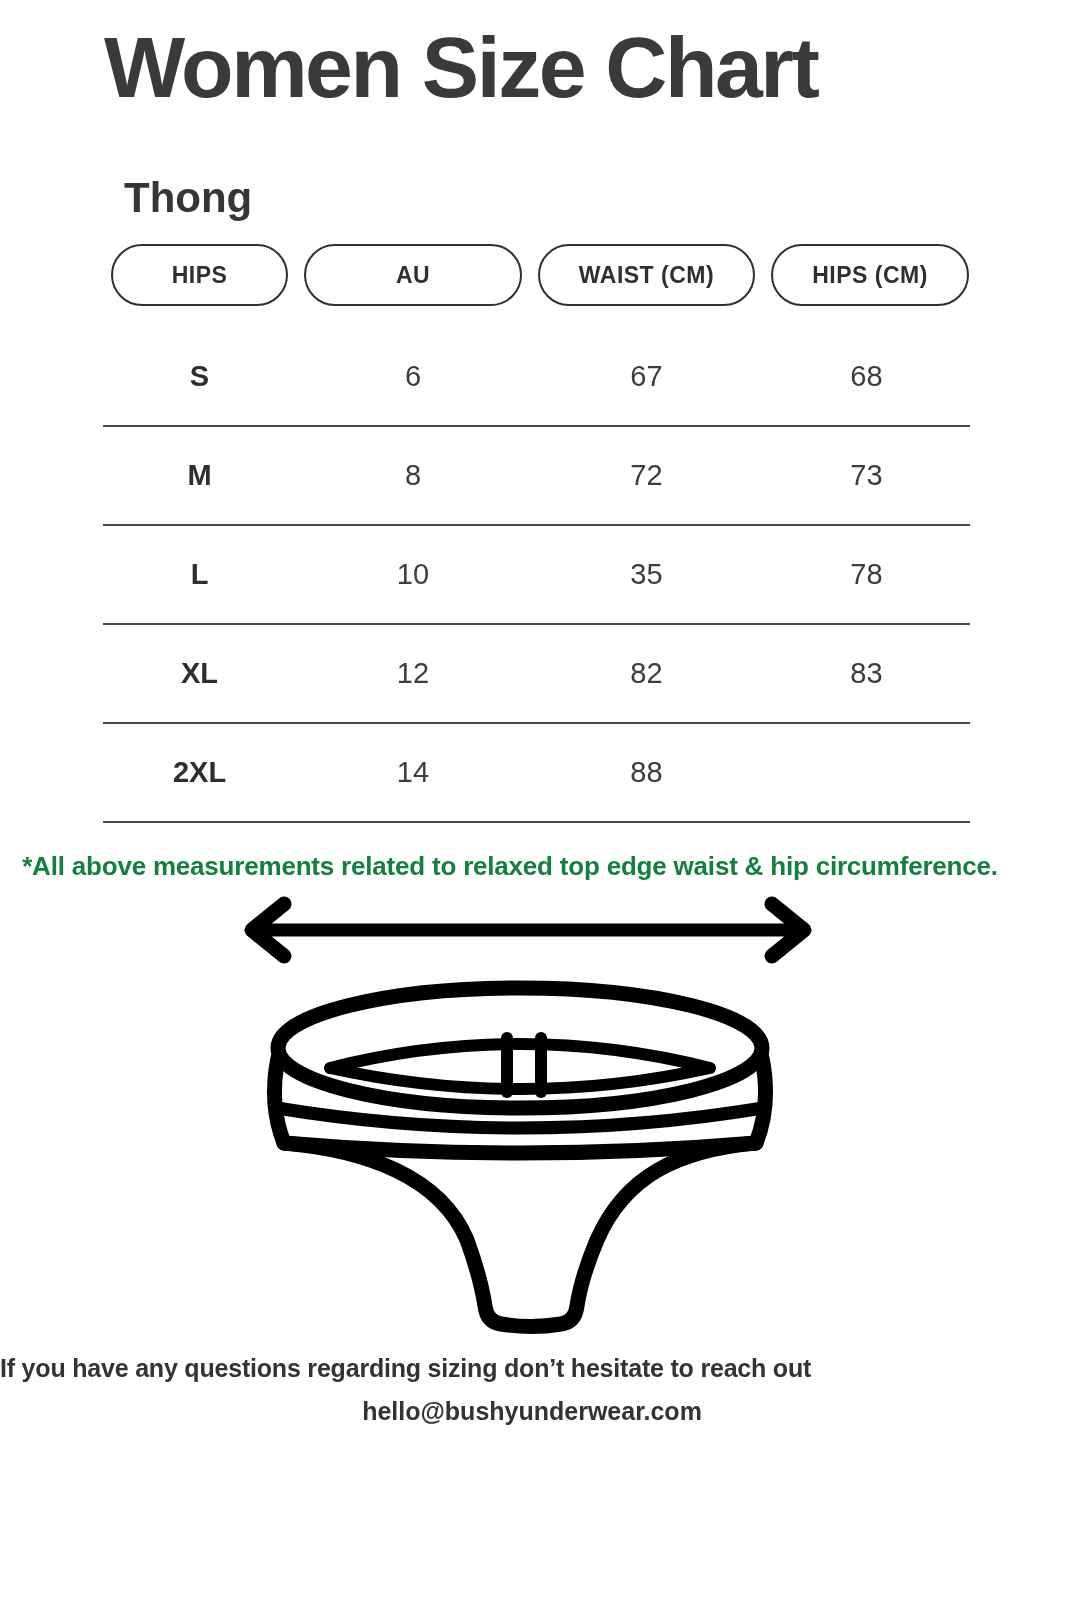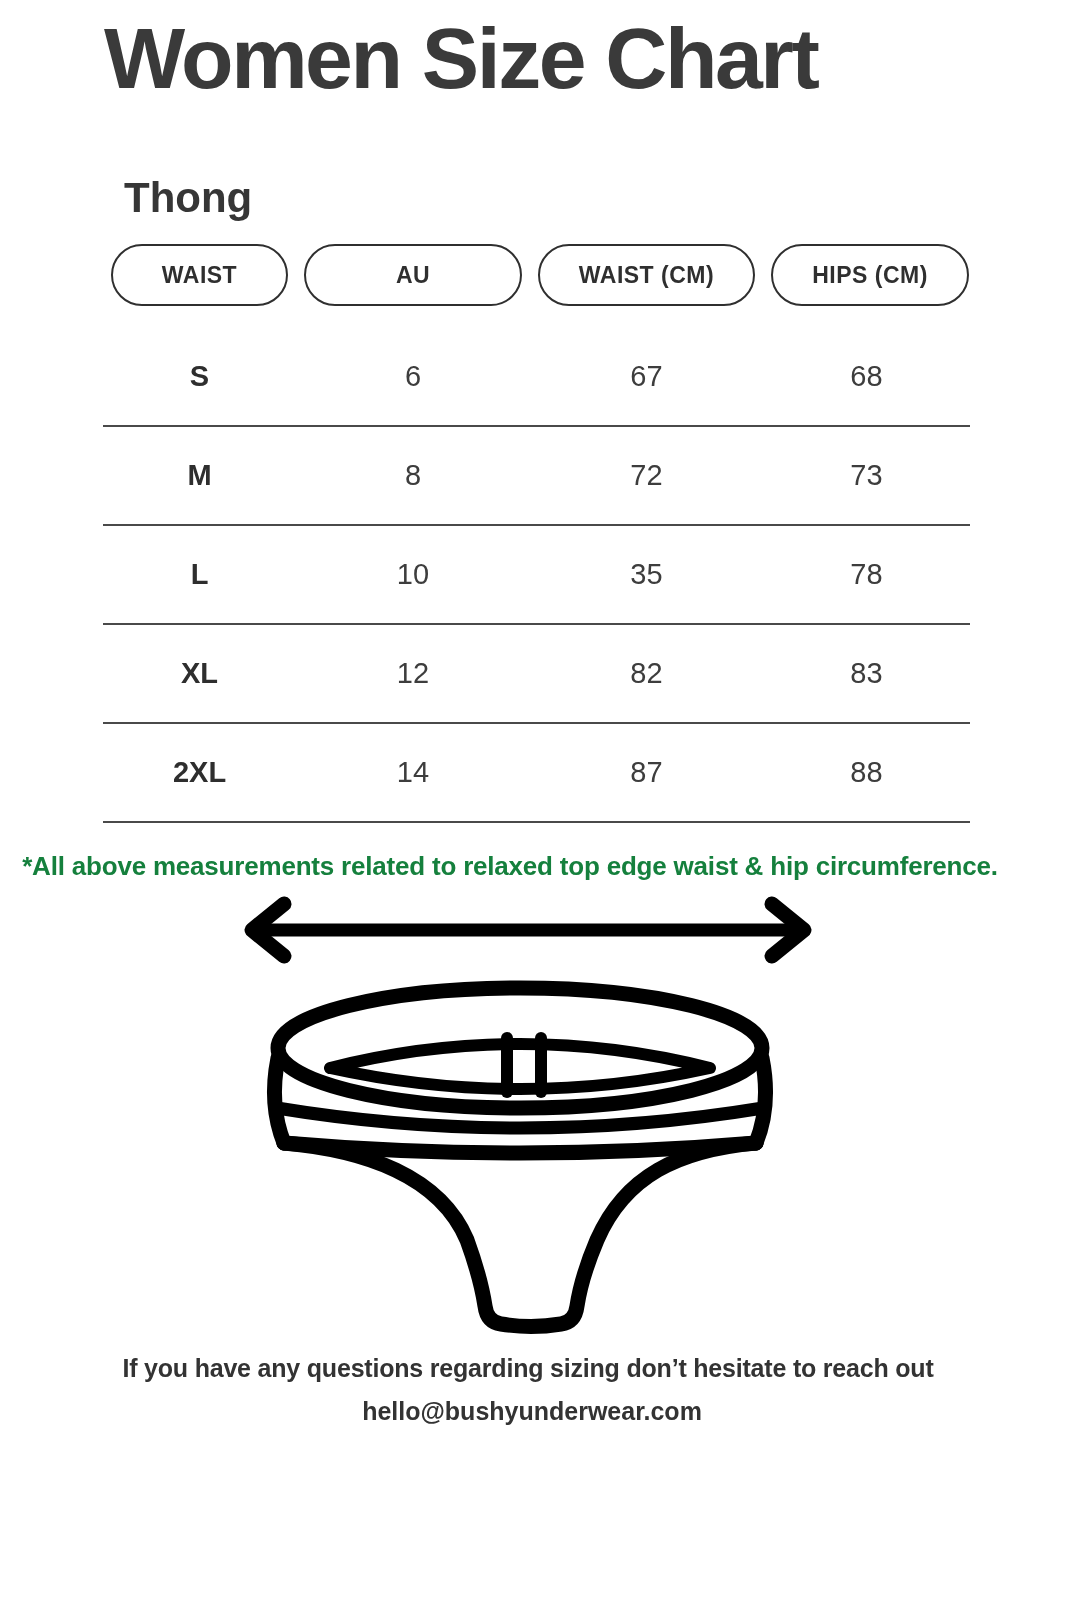--- a/index.html
+++ b/index.html
@@ -19,7 +19,7 @@
   .title {
     position: absolute;
     left: 104px;
-    top: 13px;
+    top: 22px;
     margin: 0;
     font-size: 86px;
     font-weight: 700;

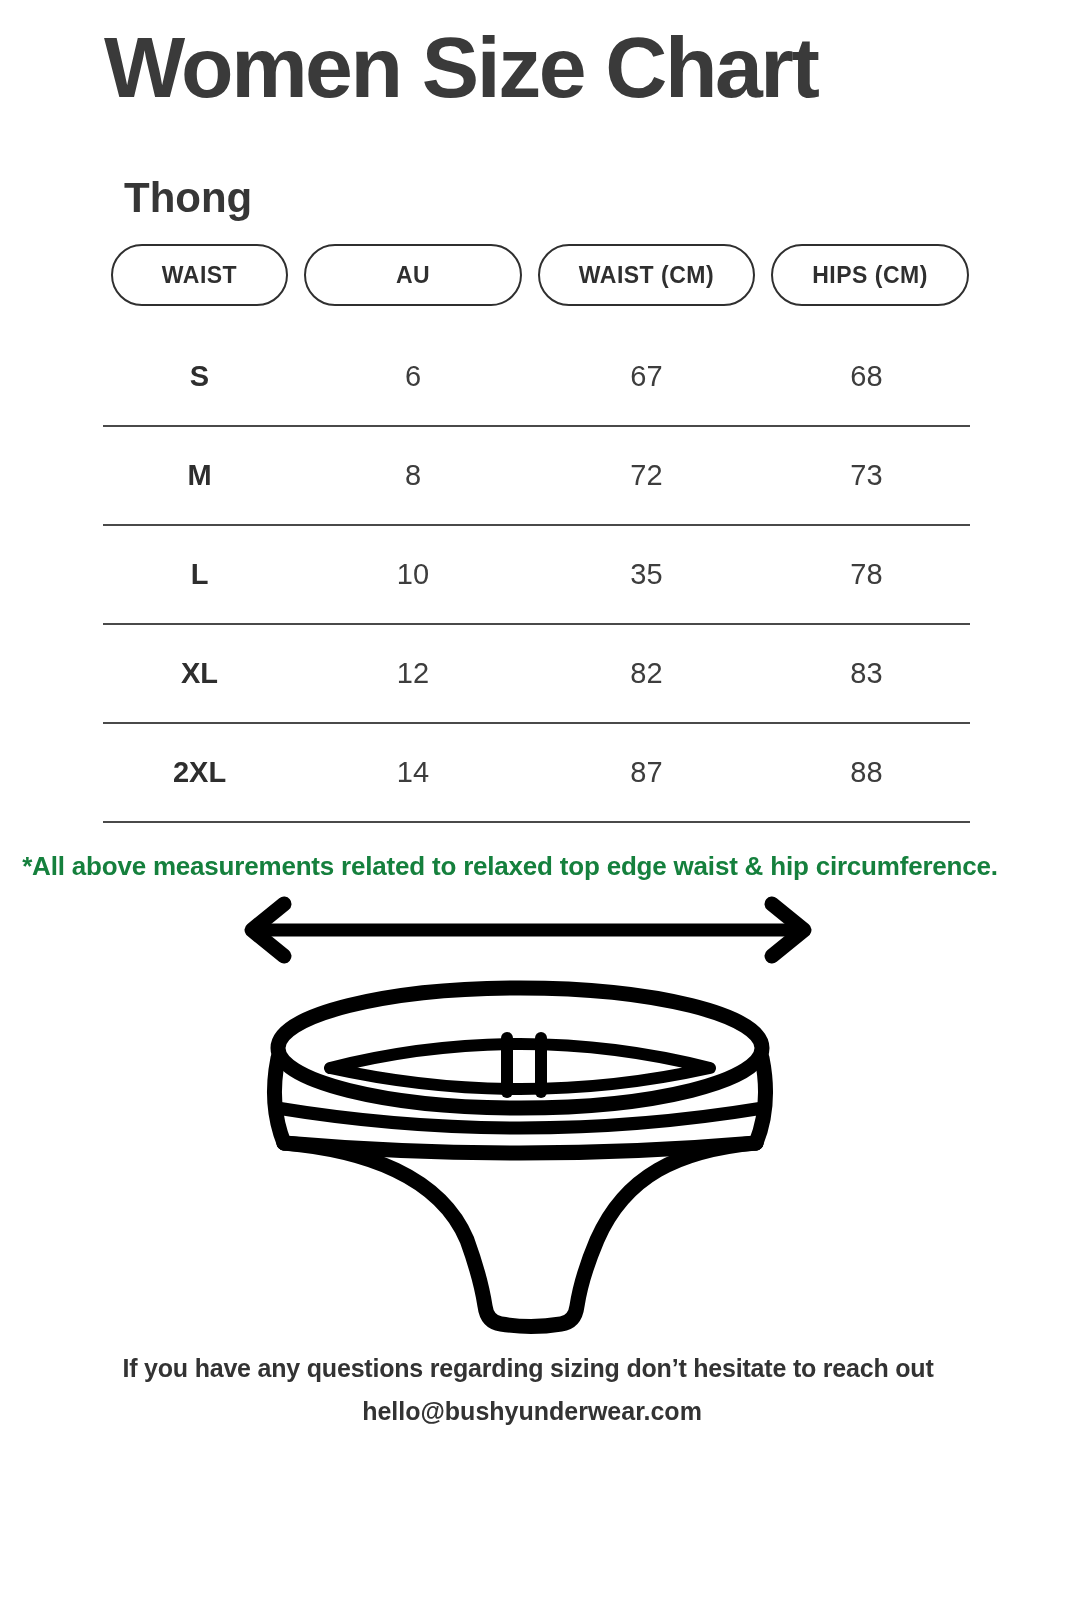--- a/index.html
+++ b/index.html
@@ -133,7 +133,7 @@
   <div class="size-table">
     <div class="thead" id="thead">
         <div class="hcell">
-          <div class="pill">WAIST</div>
+          <div class="pill">HIPS</div>
         </div>
         <div class="hcell">
           <div class="pill">AU</div>

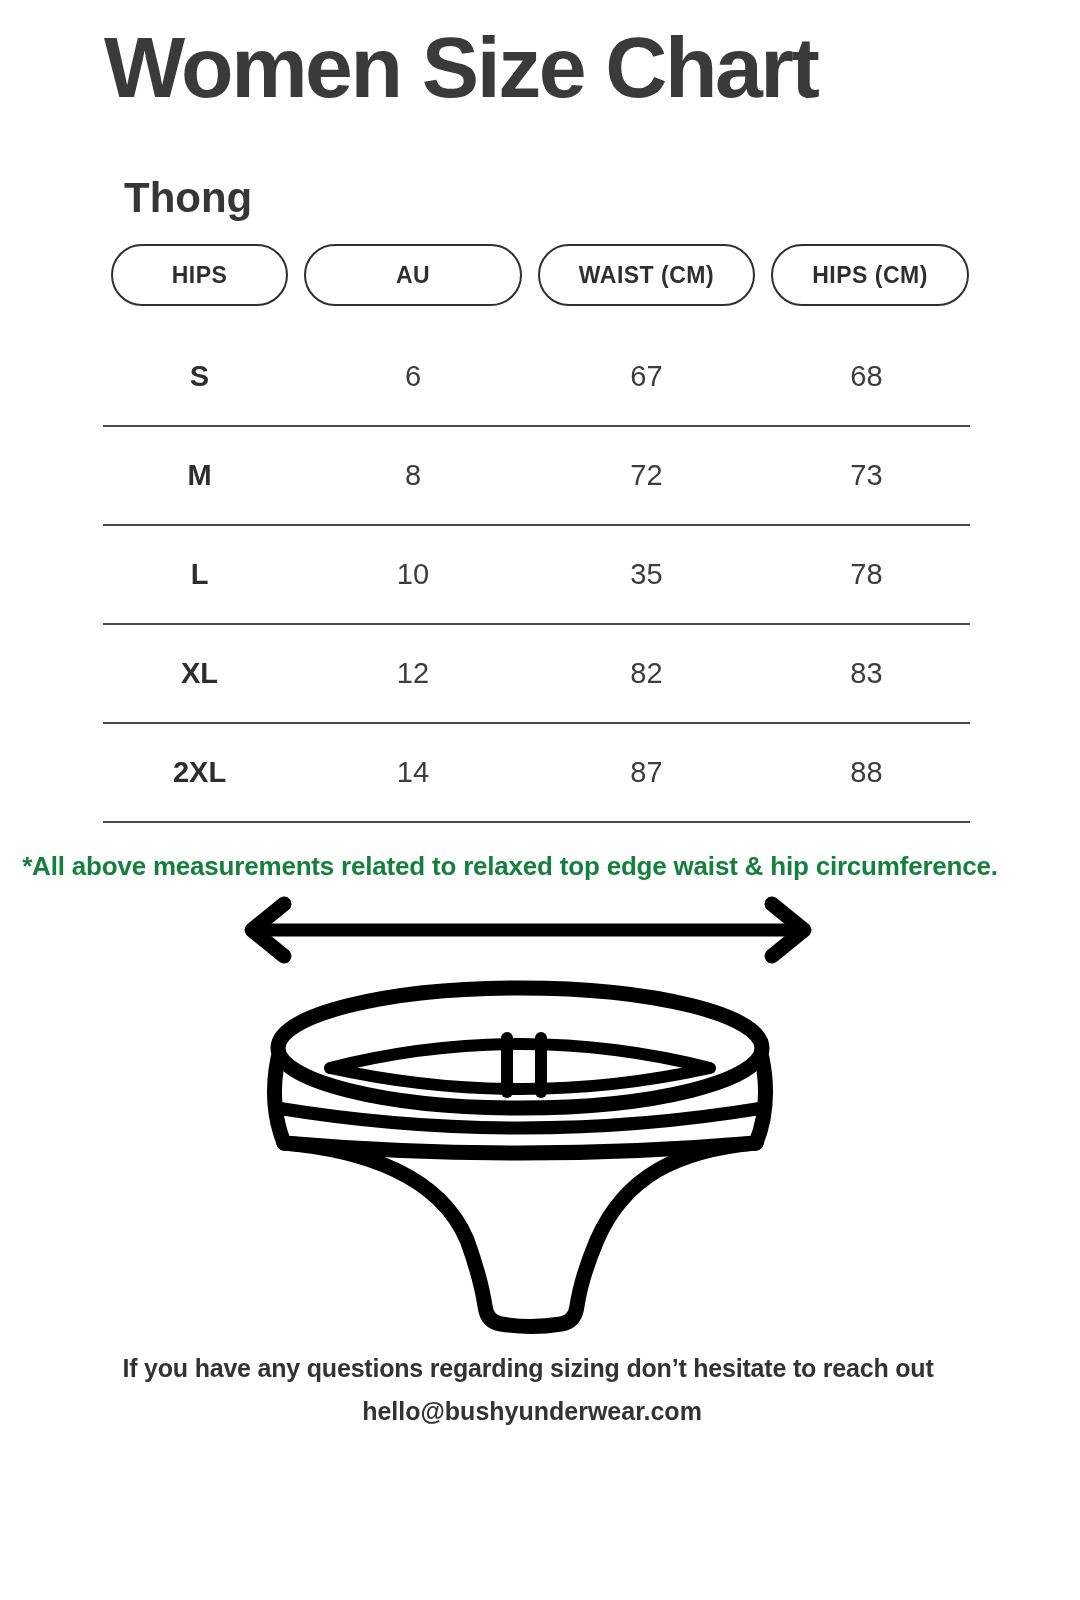--- a/index.html
+++ b/index.html
@@ -173,7 +173,6 @@
         <div class="trow">
           <div class="cell size-cell">2XL</div>
           <div class="cell">14</div>
-          <div class="cell">87</div>
           <div class="cell">88</div>
         </div>
       </div>

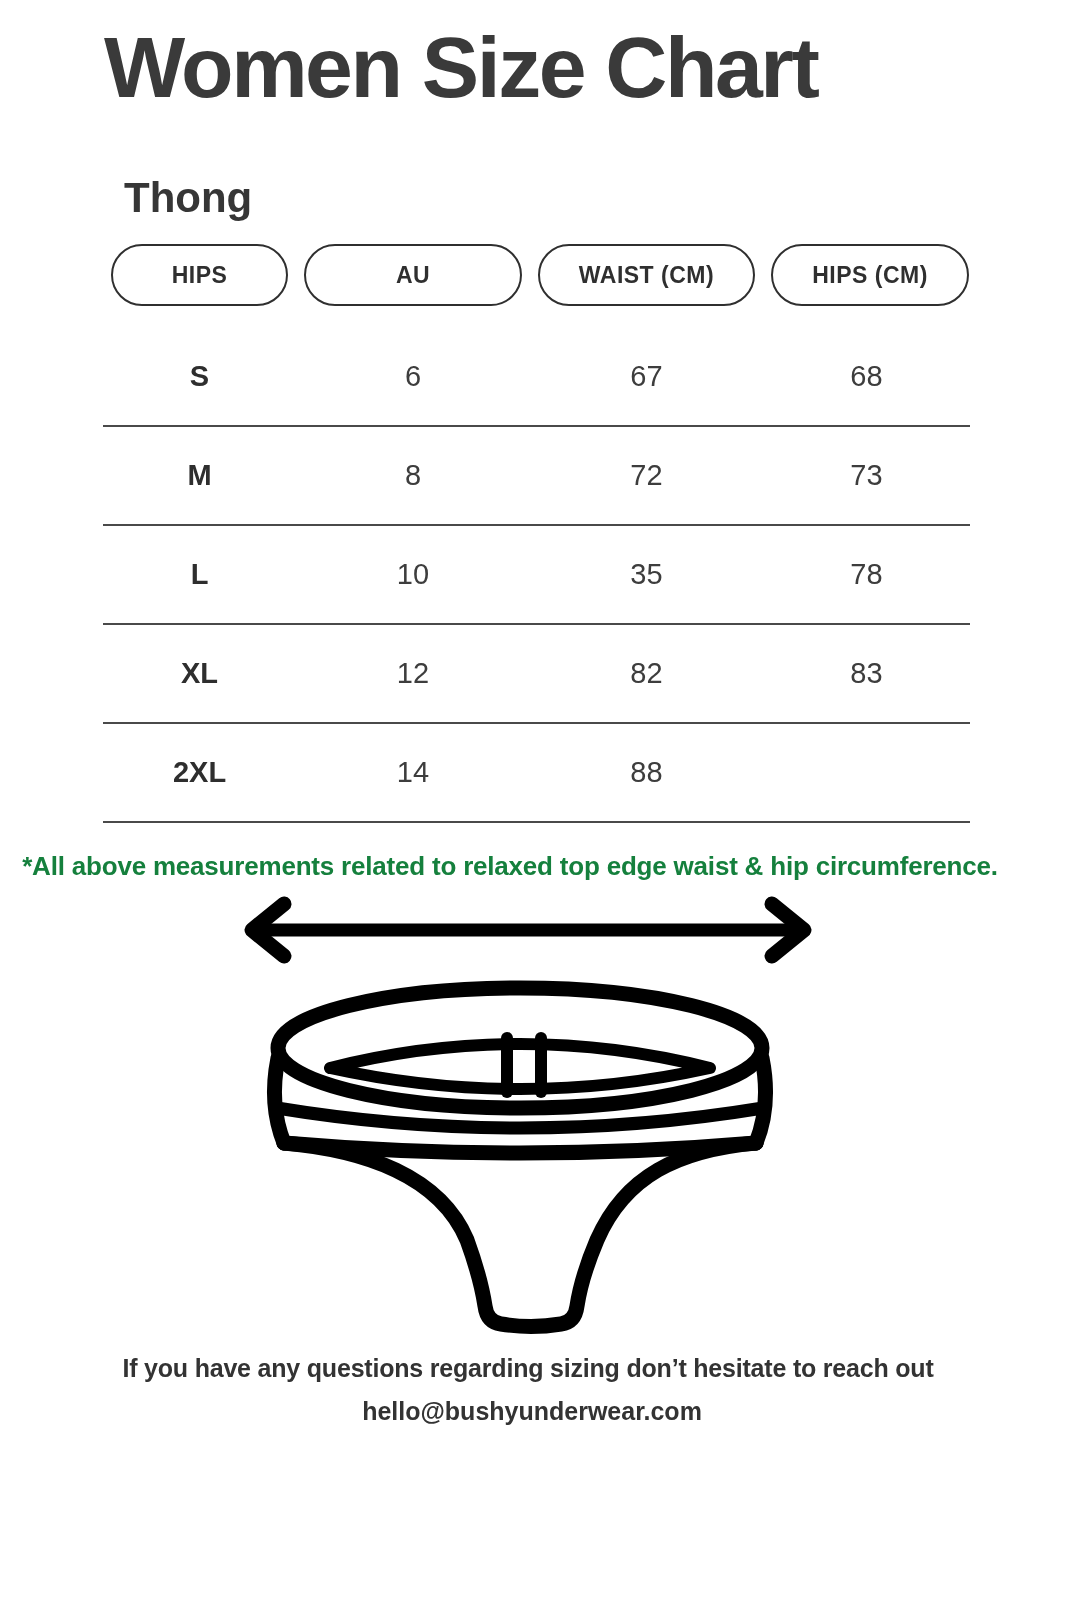--- a/index.html
+++ b/index.html
@@ -104,7 +104,6 @@
     top: 1354px;
     width: 1056px;
     margin: 0;
-    text-align: center;
     font-size: 25px;
     font-weight: 600;
     letter-spacing: -0.2px;

